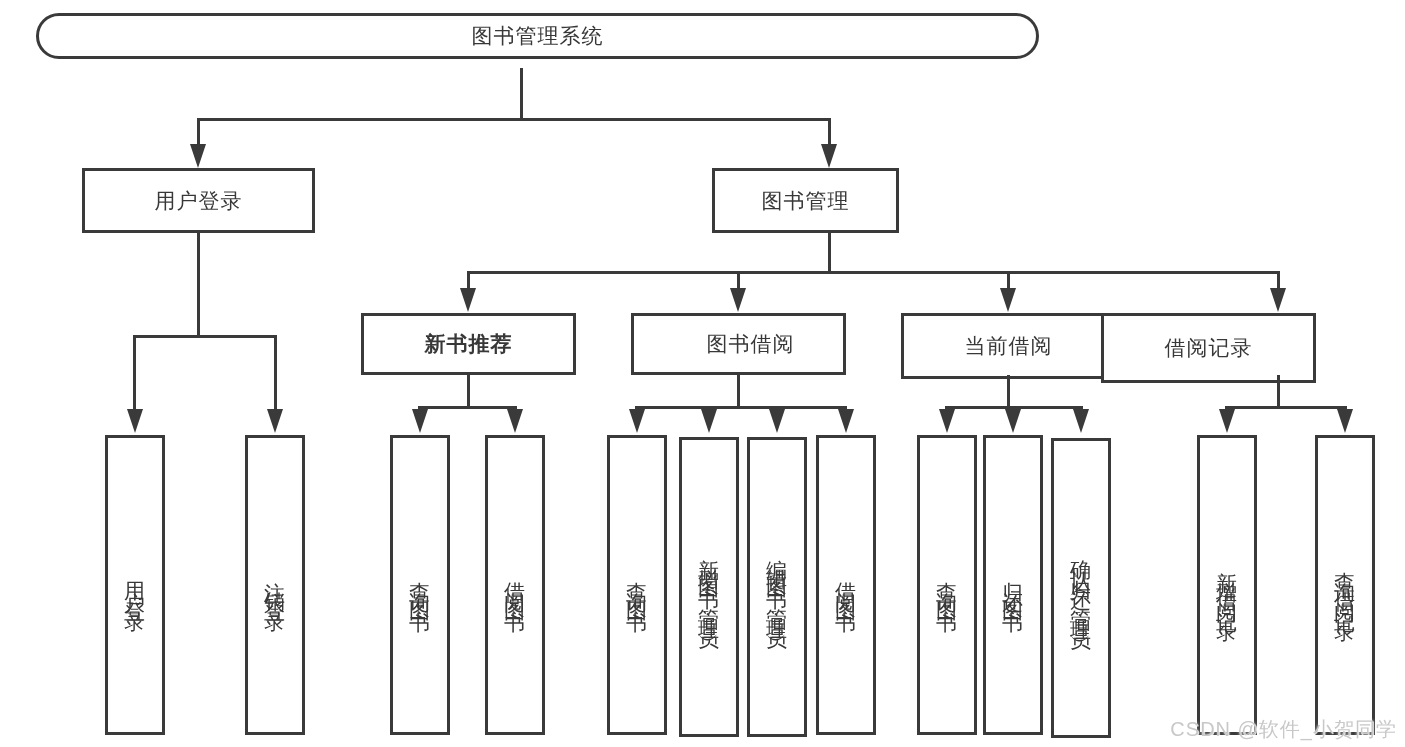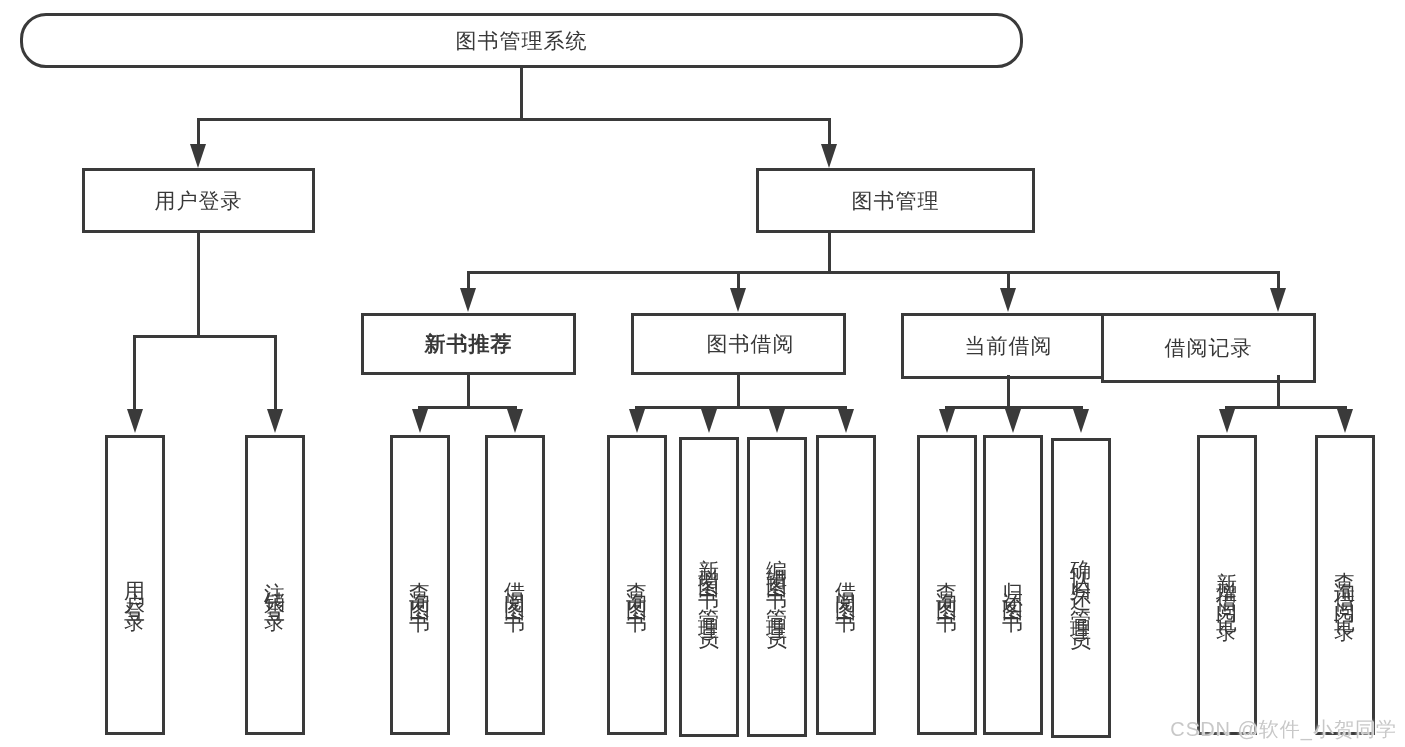--- a/index.html
+++ b/index.html
@@ -67,7 +67,7 @@
 
 <div id="stage">
 
-  <div class="box" style="left:20px;top:13px;width:1003px;height:55px;border-radius:26px;">
+  <div class="box" style="left:36px;top:13px;width:1003px;height:46px;border-radius:26px;">
     <span class="lbl">图书管理系统</span>
   </div>
 

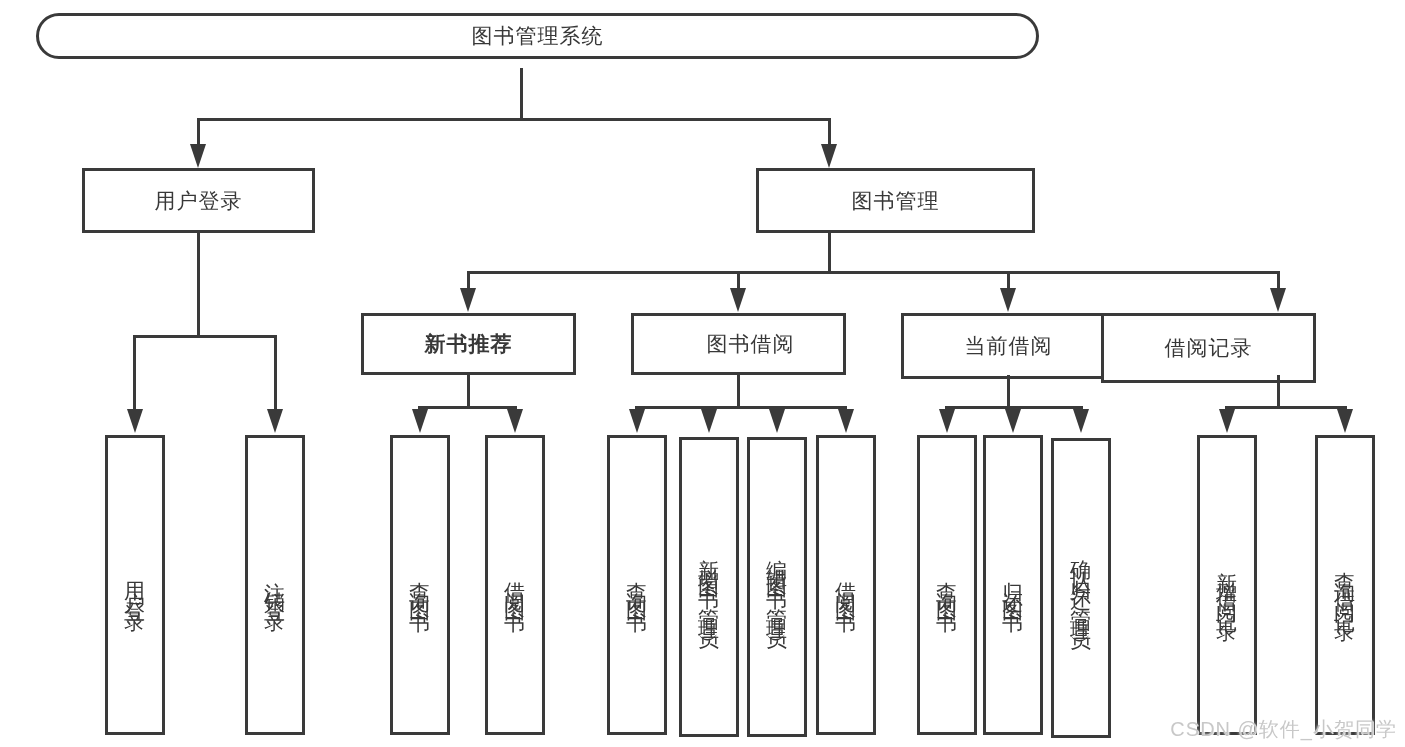--- a/index.html
+++ b/index.html
@@ -81,7 +81,7 @@
   <div class="box" style="left:82px;top:168px;width:233px;height:65px;">
     <span class="lbl">用户登录</span>
   </div>
-  <div class="box" style="left:712px;top:168px;width:279px;height:65px;margin-left:44px;">
+  <div class="box" style="left:712px;top:168px;width:187px;height:65px;">
     <span class="lbl">图书管理</span>
   </div>
 

